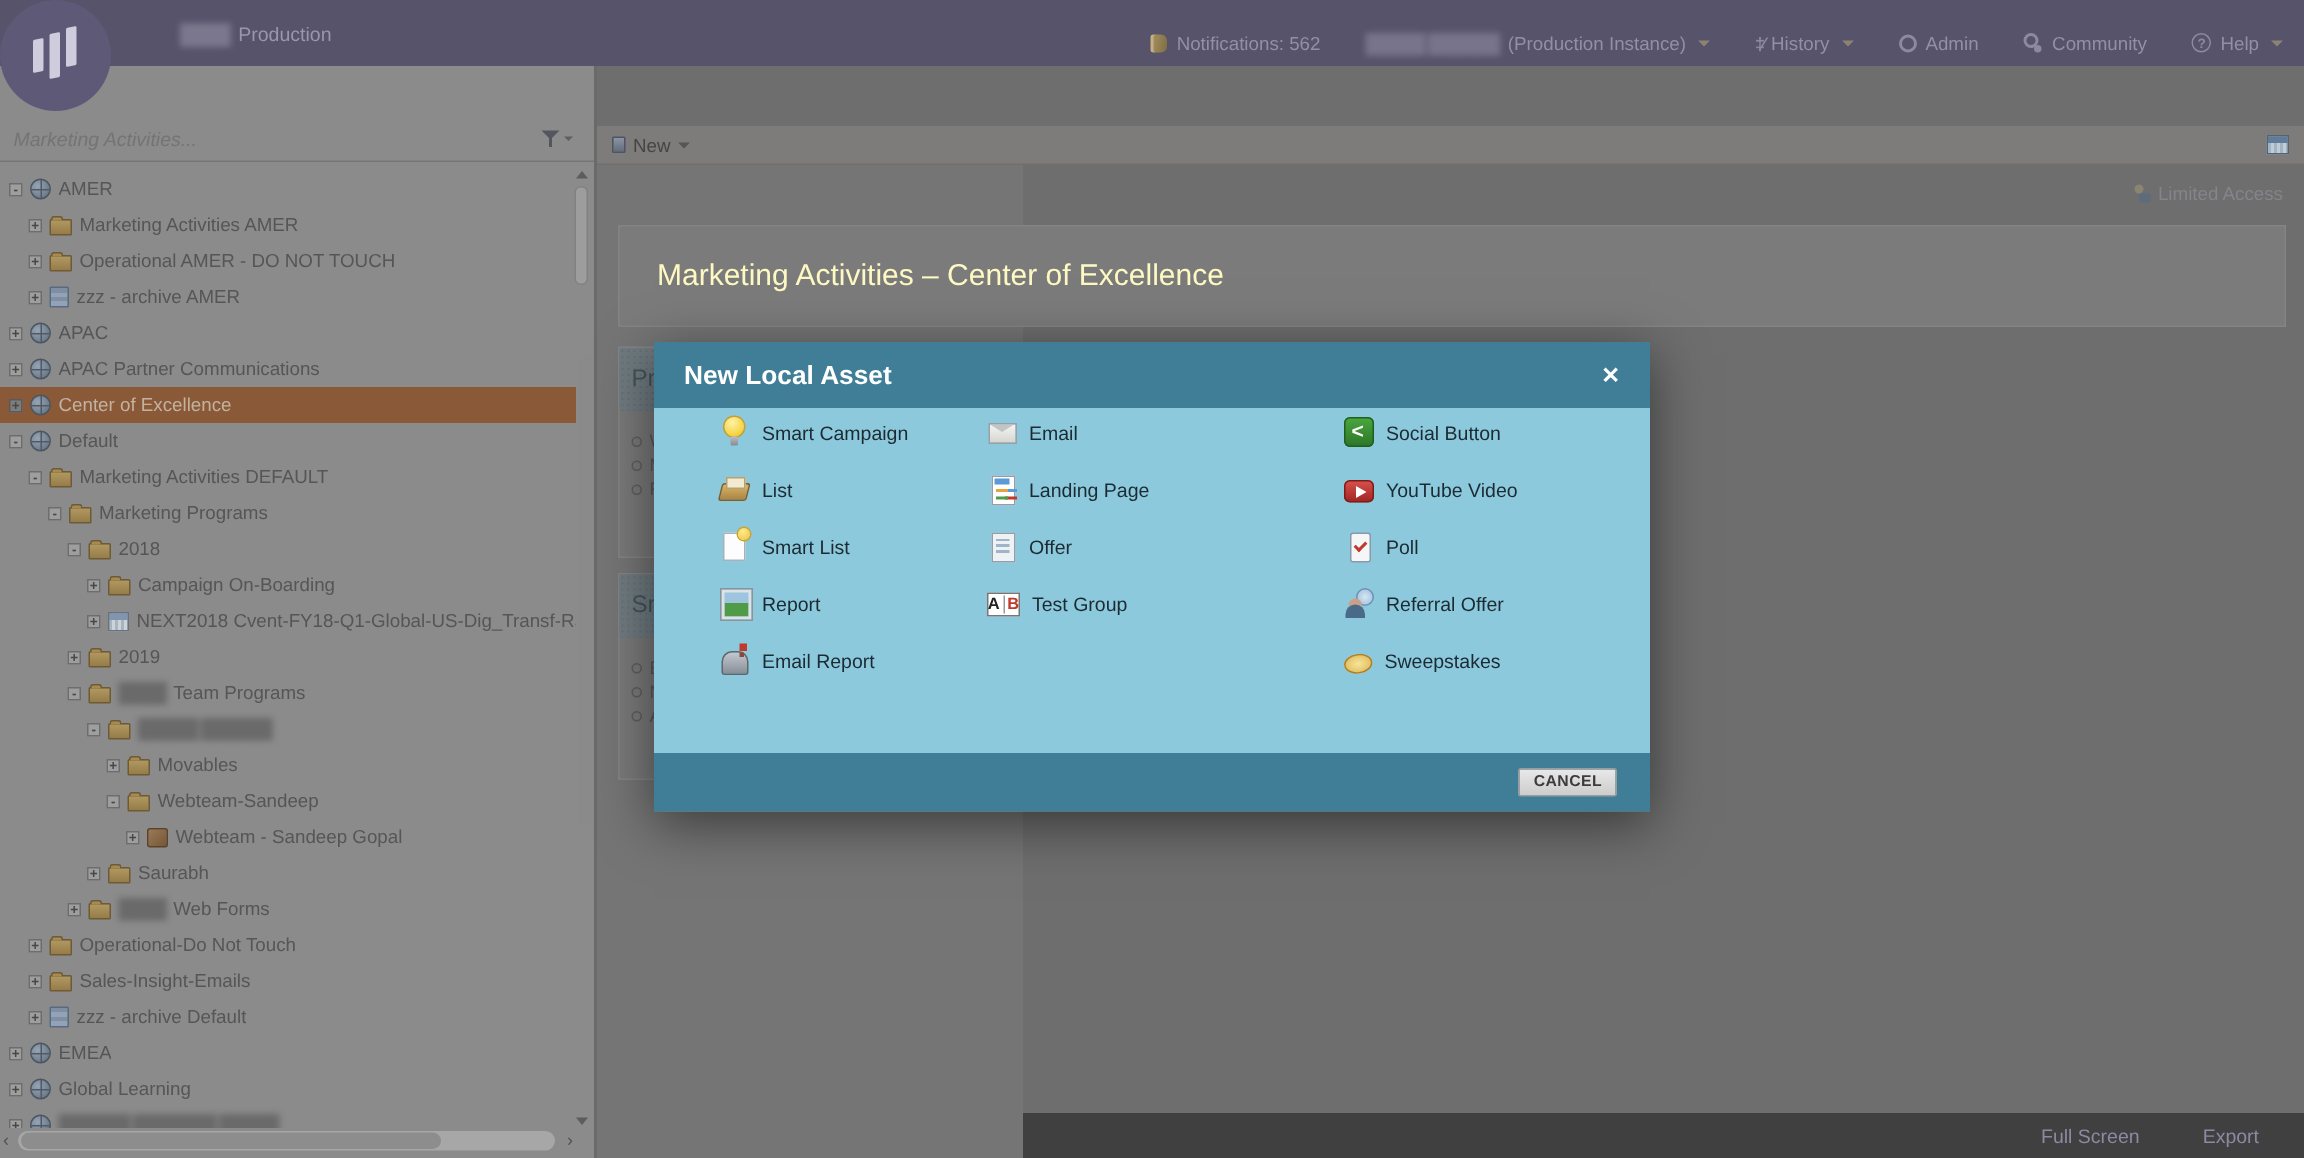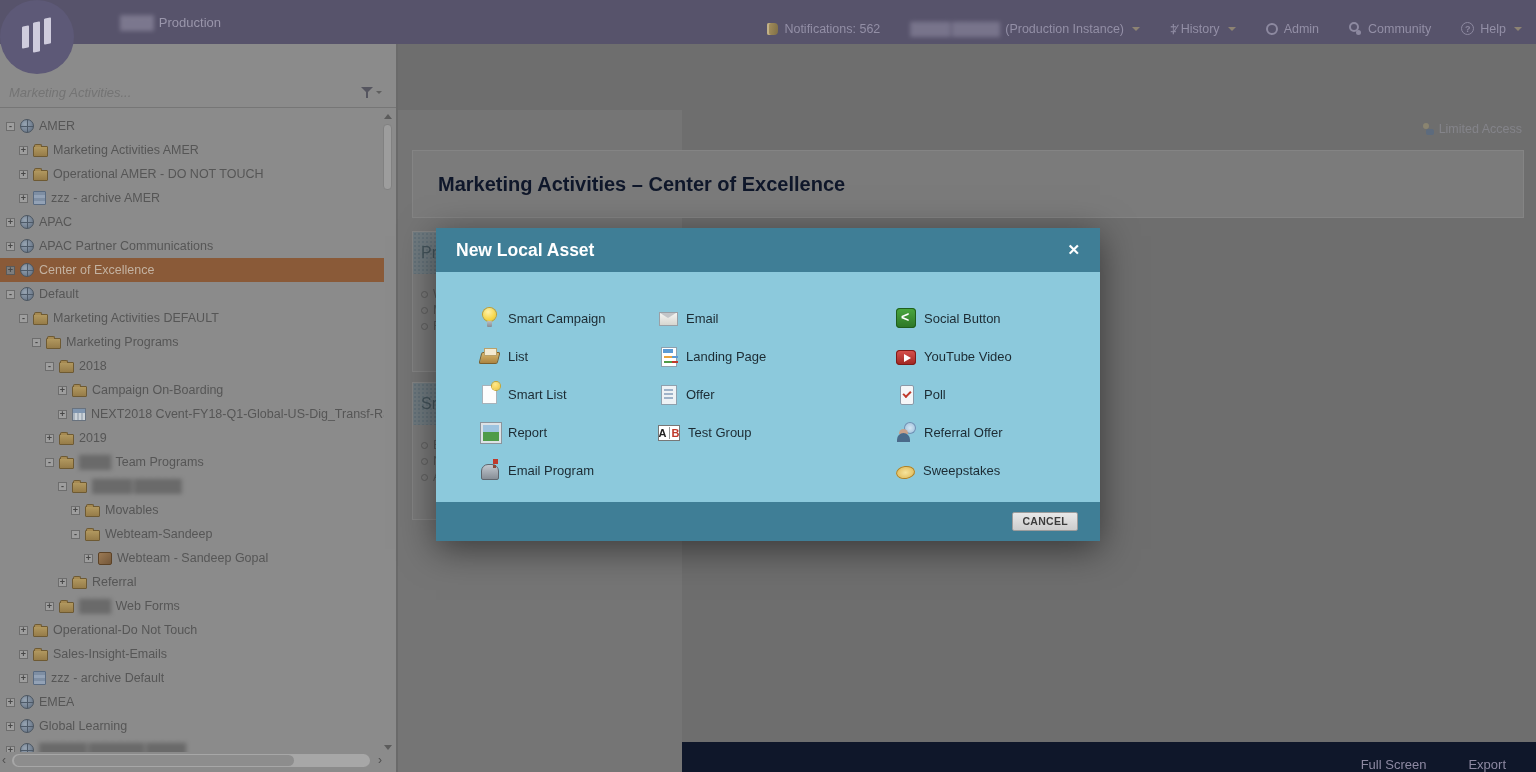--- a/index.html
+++ b/index.html
@@ -381,6 +381,15 @@
   </div>
 
   <div class="main">
+    <div class="toolbar">
+      <span class="new-btn">
+        <span class="new-icon"></span>
+        <span>New</span>
+        <span class="new-caret"></span>
+      </span>
+      <span class="toolbar-spacer"></span>
+      <span class="cal-icon"></span>
+    </div>
     <div class="content">
       <div class="content-left"></div>
       <div class="limited">

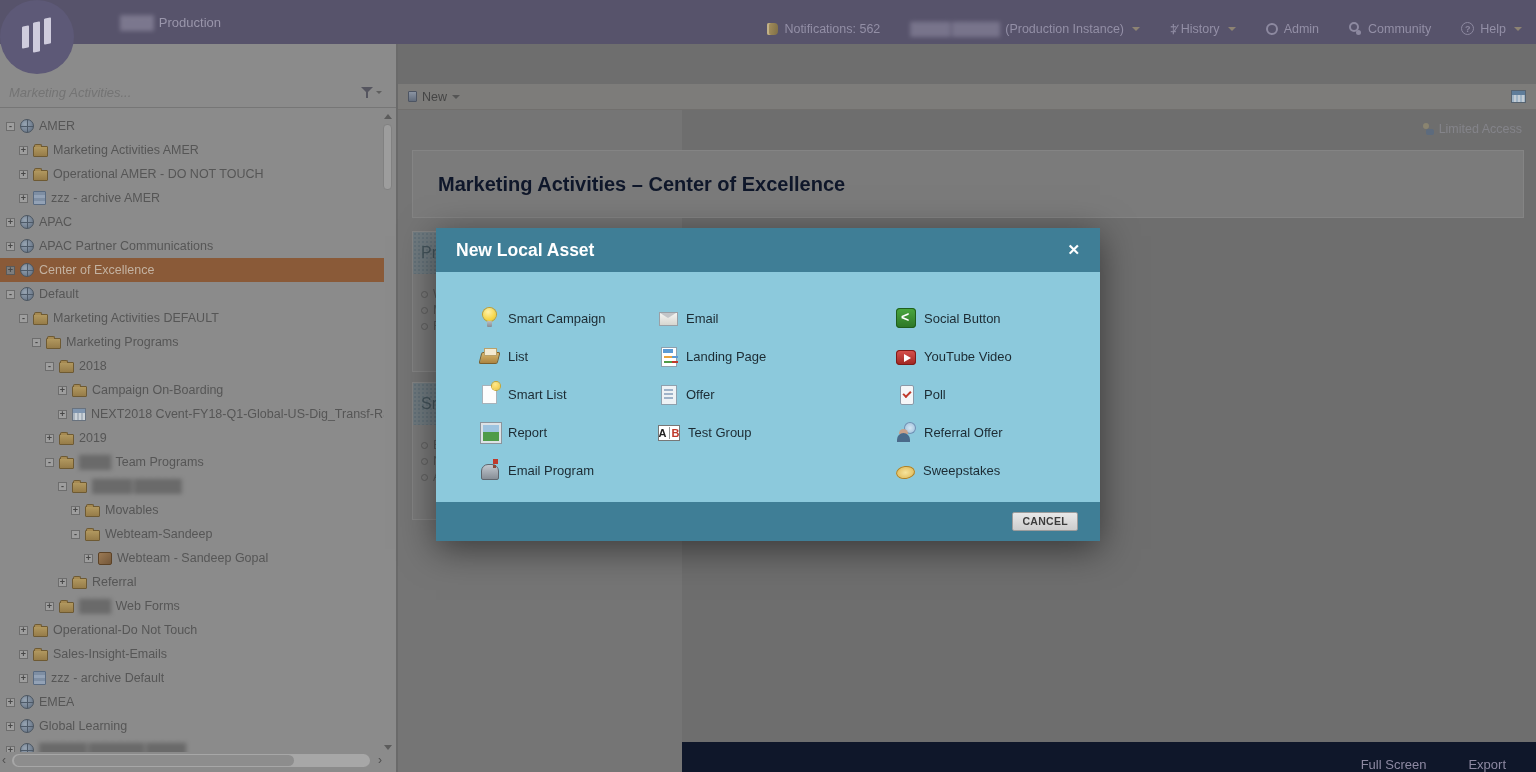--- a/index.html
+++ b/index.html
@@ -88,7 +88,7 @@
   .la-icon::before{content:"";position:absolute;left:1px;top:0;width:6px;height:6px;border-radius:50%;background:#8a8470;}
   .la-icon::after{content:"";position:absolute;left:4px;bottom:0;width:8px;height:6px;border-radius:2px;background:#5d6b7d;}
   .title-card{position:absolute;left:14px;right:12px;top:40px;height:68px;background:#7b7b7b;border:1px solid #848484;display:flex;align-items:center;padding-left:25px;}
-  .page-title{font-size:20px;color:#0f172a;font-weight:bold;}
+  .page-title{font-size:20px;color:#fef9c3;}
   .bpanel{position:absolute;left:14px;width:264px;background:#7a7a7a;border:1px solid #848484;}
   .bpanel-a{top:121px;height:141px;}
   .bpanel-b{top:272px;height:138px;}

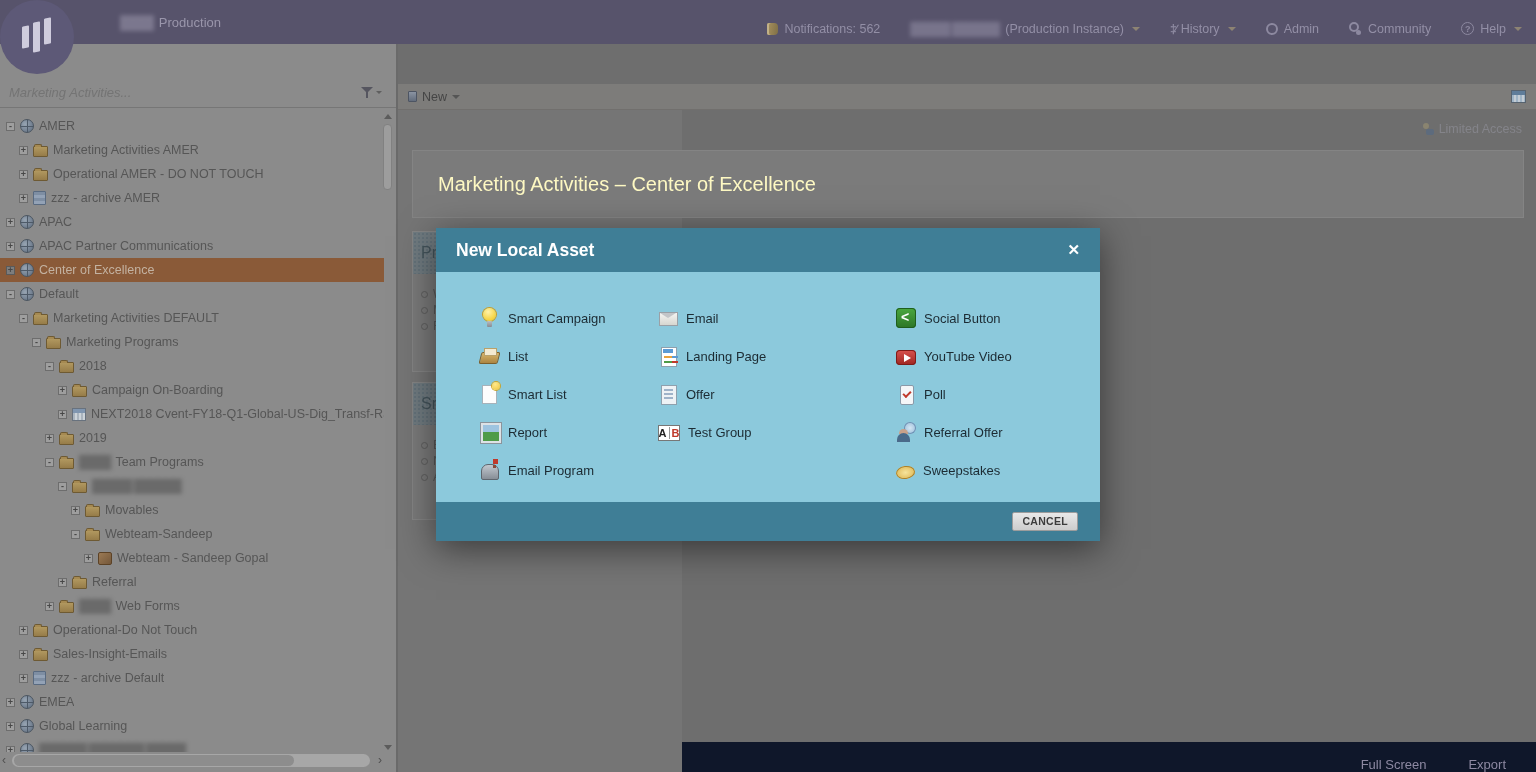--- a/index.html
+++ b/index.html
@@ -106,7 +106,7 @@
   .m-title{color:#fff;font-size:17.5px;font-weight:600;flex:1;}
   .m-close{color:#fff;font-size:15px;font-weight:bold;cursor:pointer;}
   .m-body{position:absolute;left:0;top:44px;right:0;height:230px;background:#8cc9dc;}
-  .mcol{position:absolute;top:36px;}
+  .mcol{position:absolute;top:6px;}
   .mcol-0{left:44px;}
   .mcol-1{left:222px;}
   .mcol-2{left:460px;}

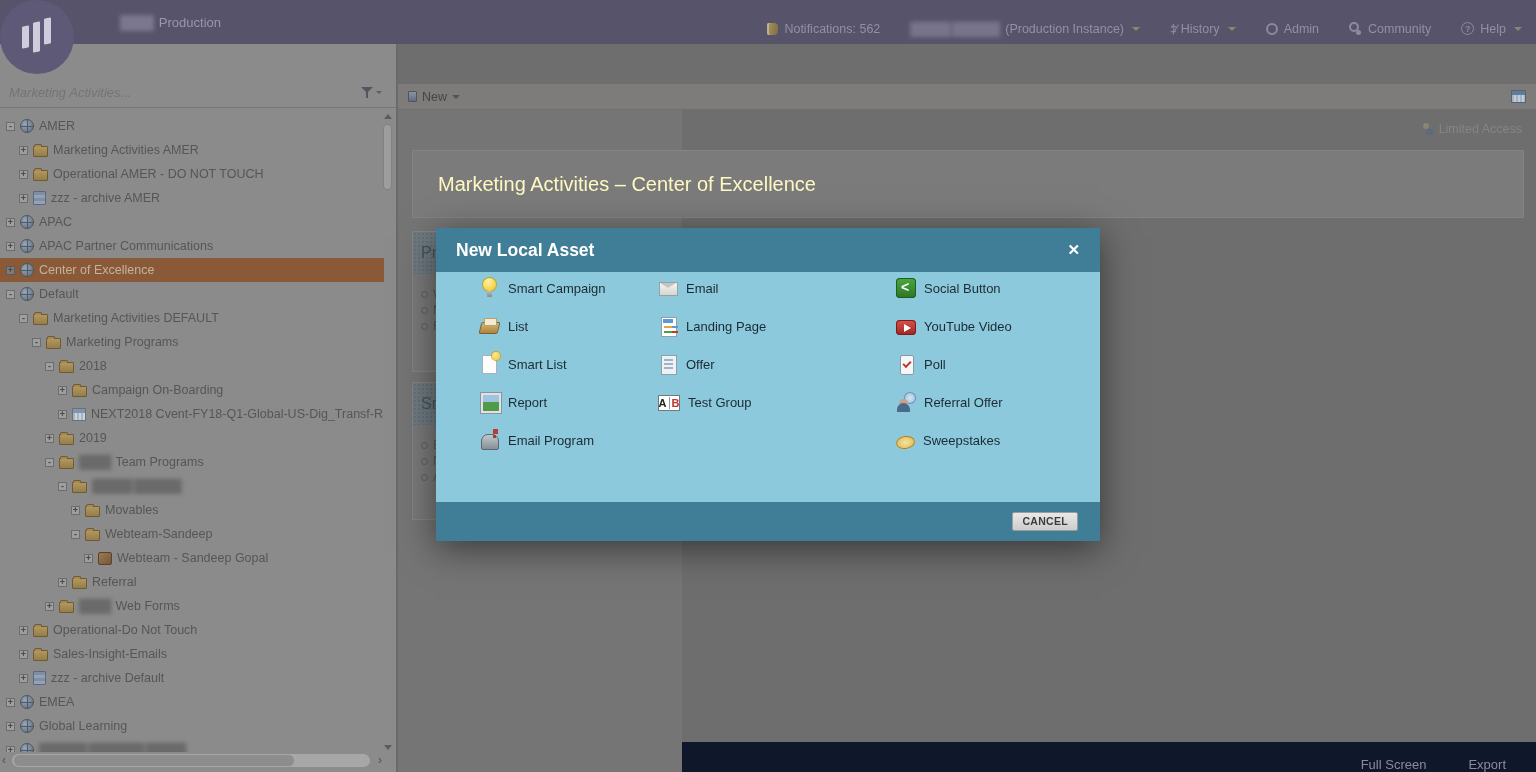--- a/index.html
+++ b/index.html
@@ -462,7 +462,7 @@
           </div>
           <div class="mitem">
             <span class="aicon i-emailprogram"></span>
-            <span class="mlabel">Email Program</span>
+            <span class="mlabel">Email Report</span>
           </div>
         </div>
       <div class="mcol mcol-1">

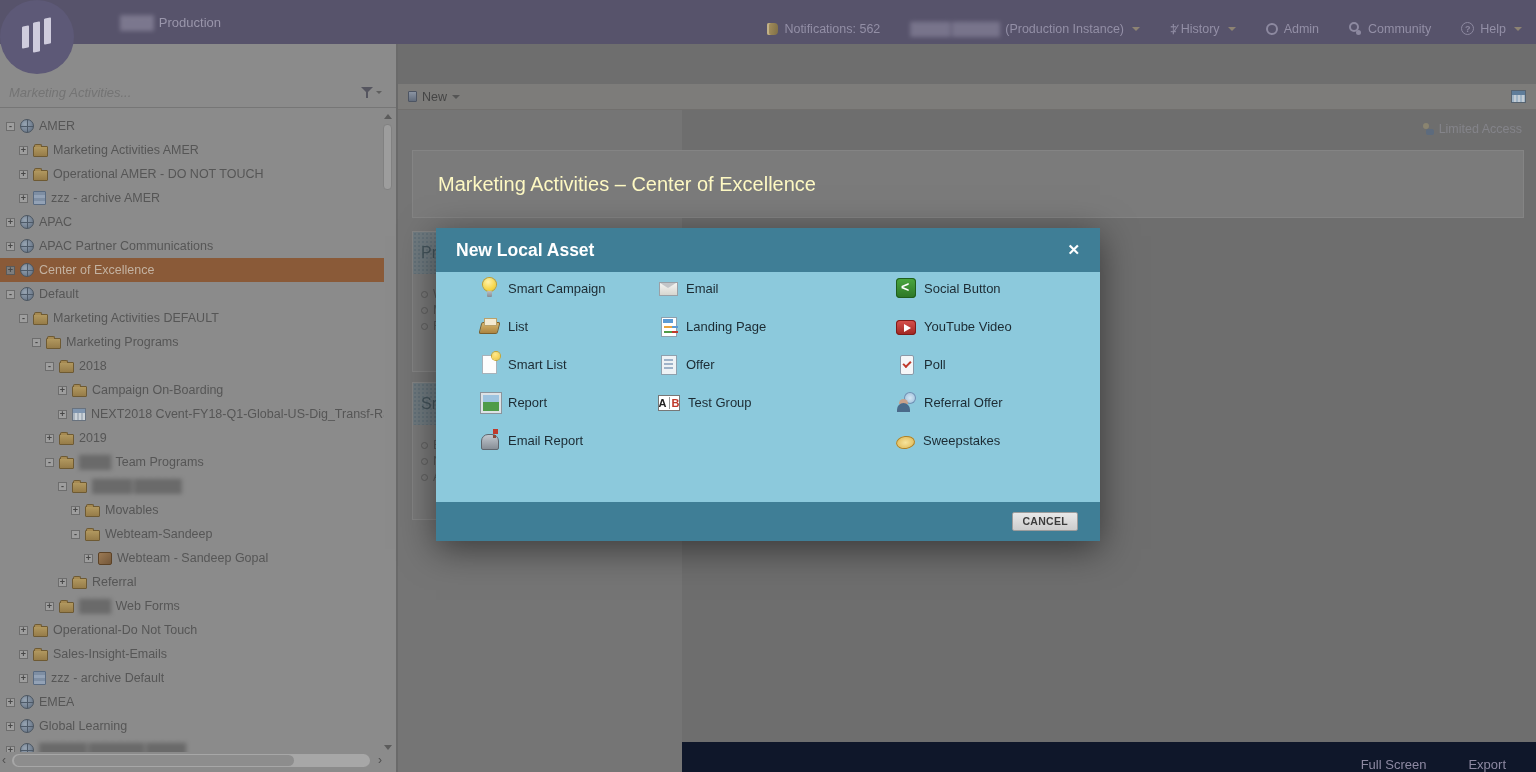--- a/index.html
+++ b/index.html
@@ -322,7 +322,7 @@
           <span class="expander">+</span>
           <span class="ticon t-folder"></span>
 
-          <span class="tlabel">Referral</span>
+          <span class="tlabel">Saurabh</span>
         </div>
         <div class="trow" style="padding-left: 45px;">
           <span class="expander">+</span>

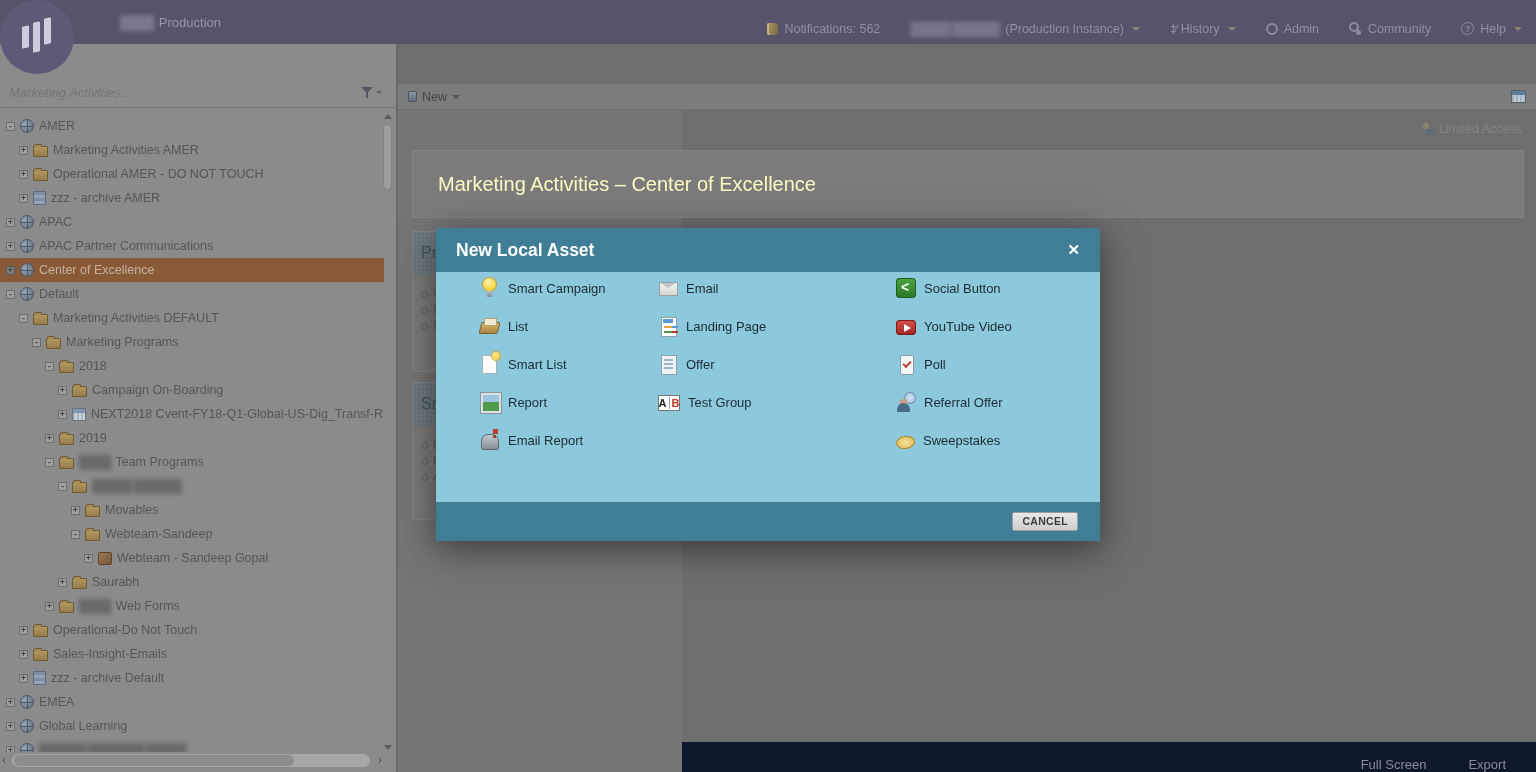--- a/index.html
+++ b/index.html
@@ -97,7 +97,7 @@
   .pbullet{display:flex;align-items:center;gap:5px;height:16px;font-size:12px;color:#595959;}
   .pbullet::before{content:"";width:5px;height:5px;border-radius:50%;border:1px solid #5e5e5e;flex:0 0 auto;}
 
-  .statusbar{position:absolute;left:284px;right:0;bottom:0;height:30px;background:#0f172a;display:flex;align-items:flex-end;justify-content:flex-end;gap:42px;padding-right:30px;font-size:13px;color:#8d89a2;}
+  .statusbar{position:absolute;left:284px;right:0;bottom:0;height:30px;background:#404040;display:flex;align-items:center;justify-content:flex-end;gap:42px;padding-right:30px;font-size:13px;color:#8d89a2;}
   .statusbar span{cursor:pointer;}
 
   

